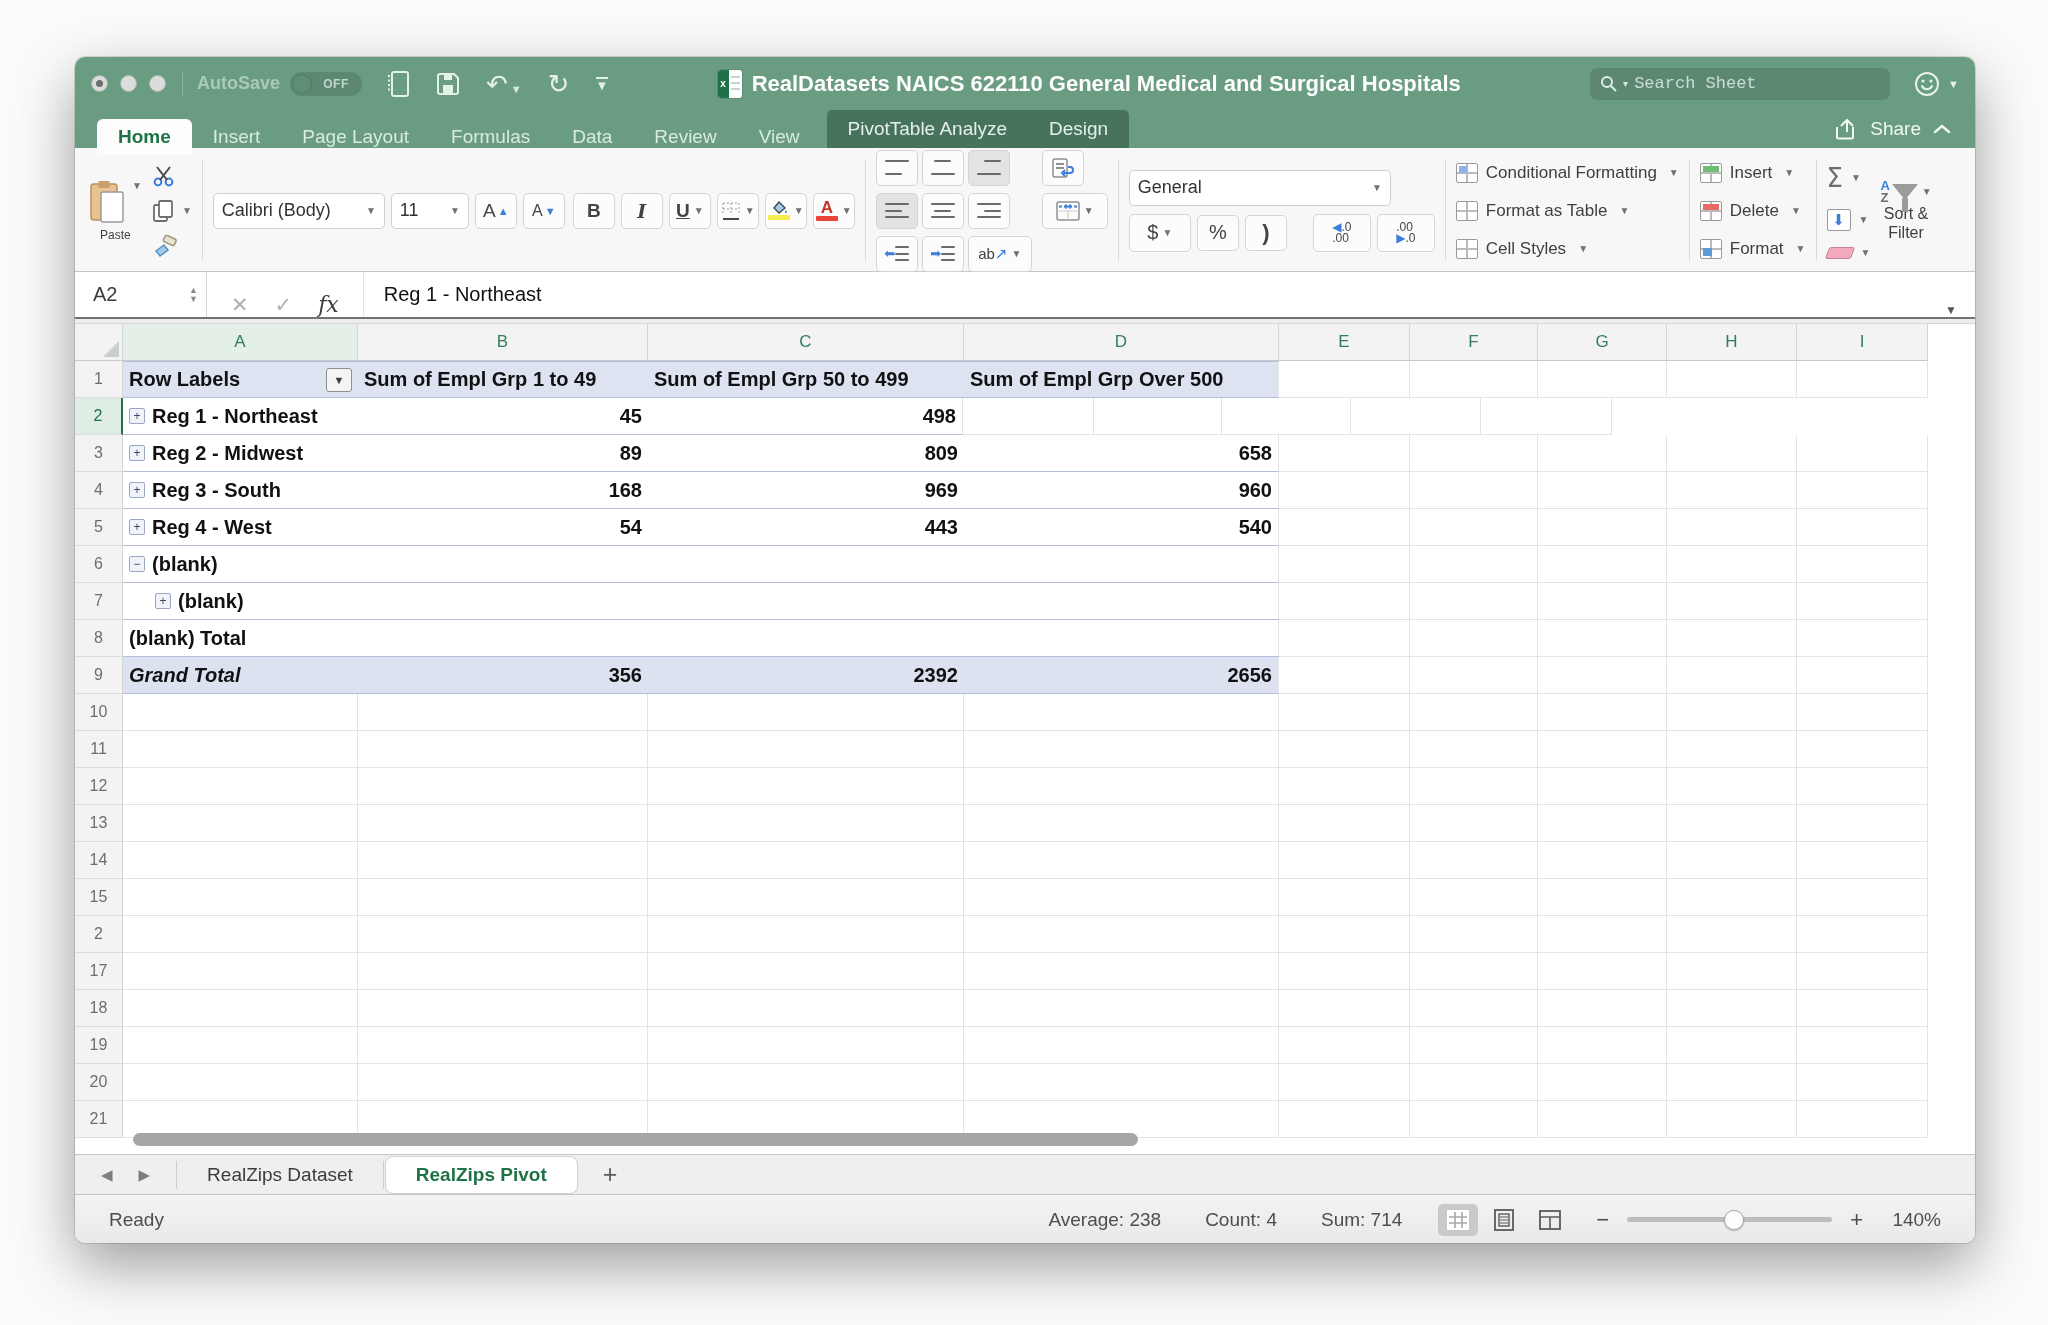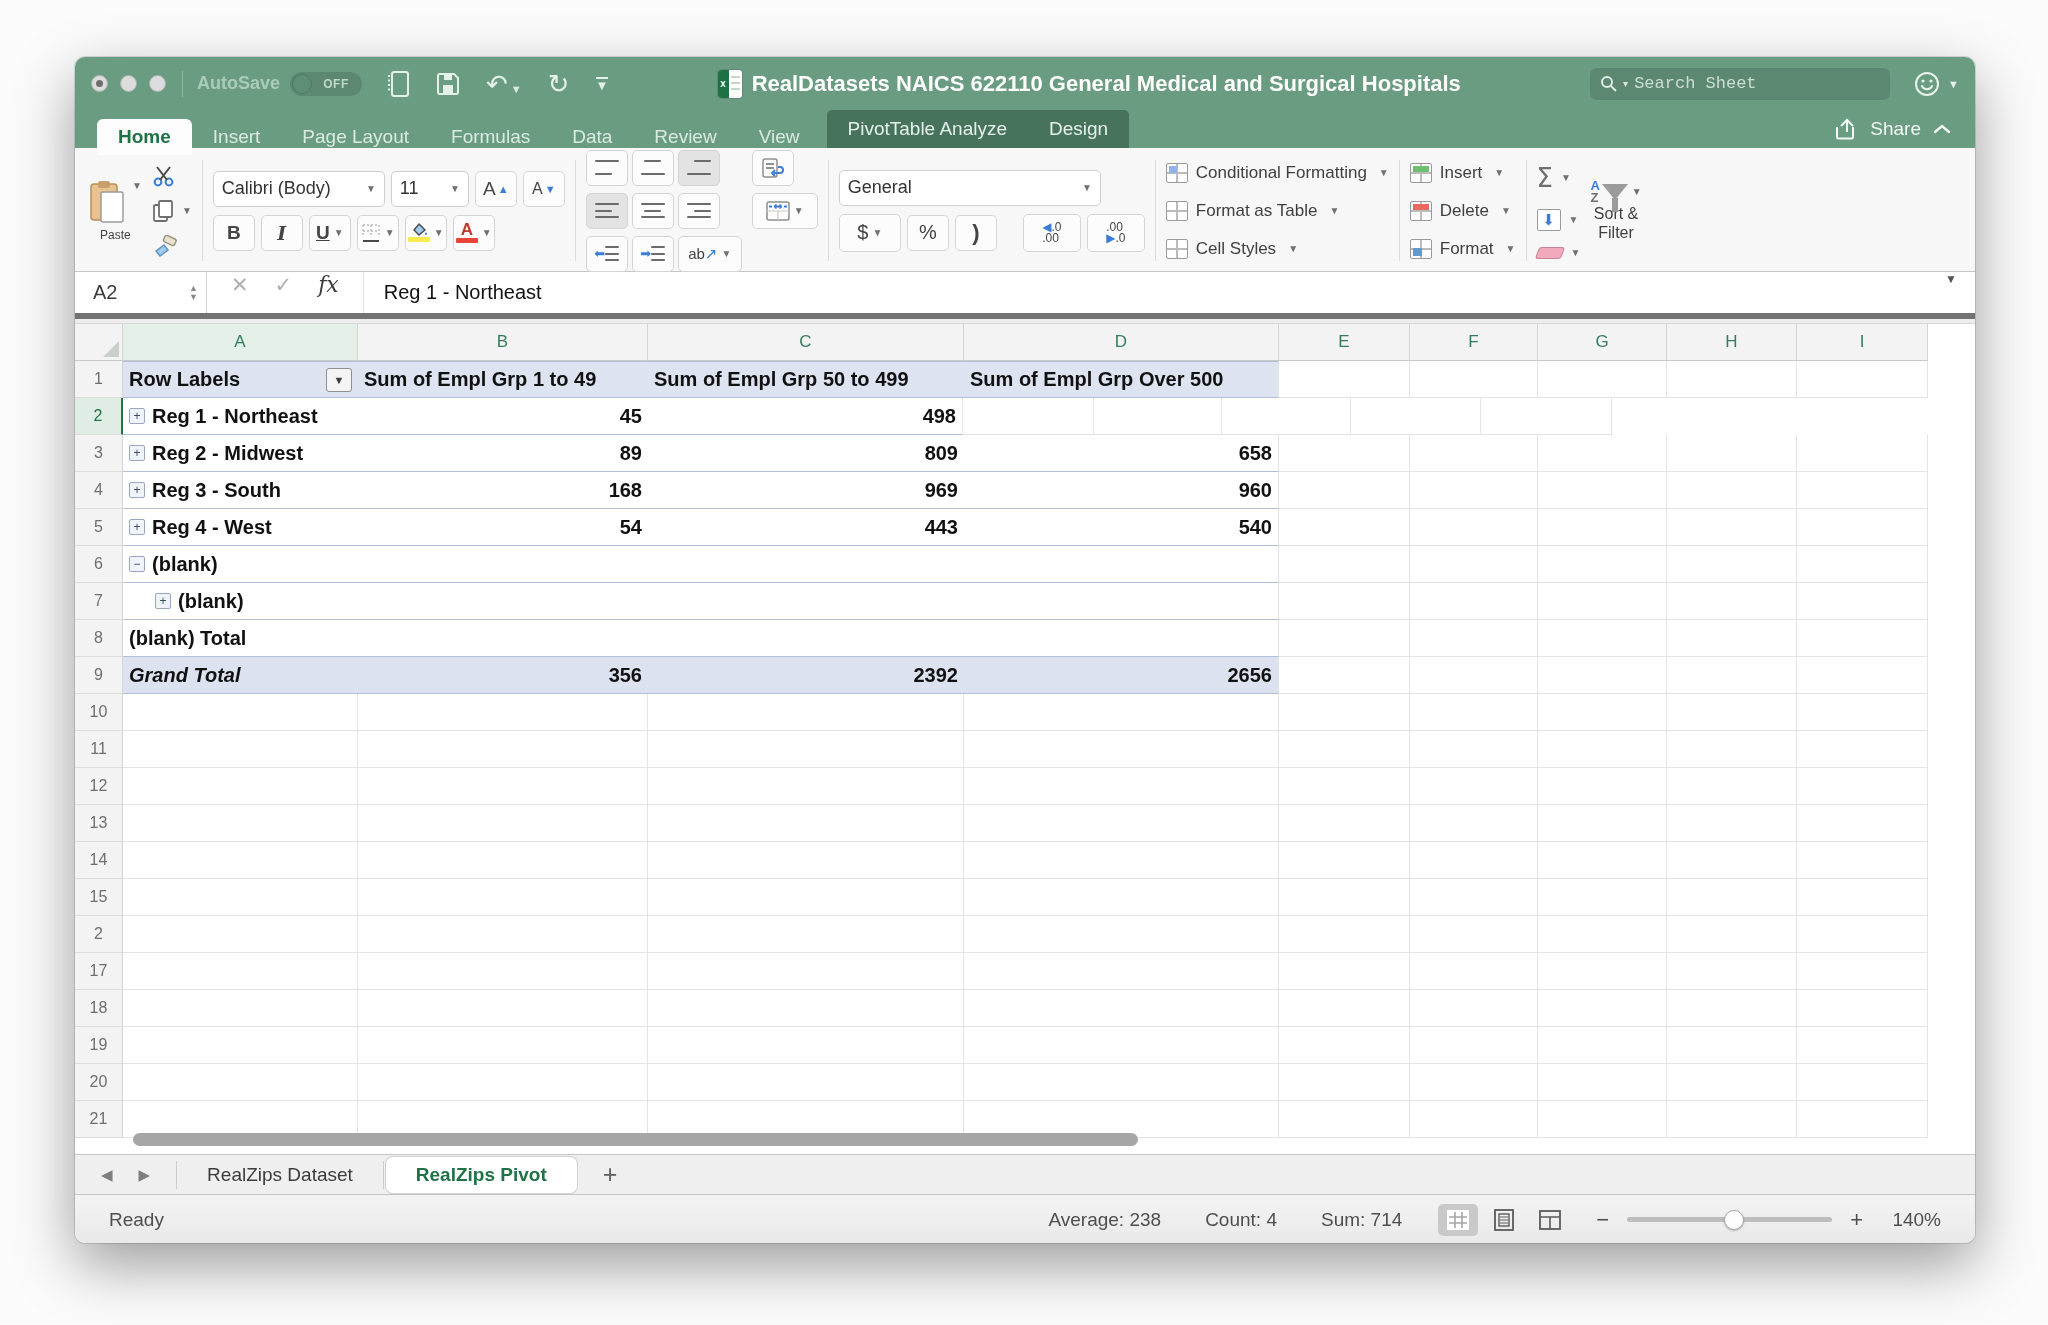--- a/index.html
+++ b/index.html
@@ -63,7 +63,7 @@
   .clip-col { display:flex; flex-direction:column; justify-content:space-between; height:96px; padding:2px 0; }
   .clip-item { display:flex; align-items:center; gap:4px; }
 
-  .font-grid { display:flex; flex-direction:column; gap:8px; }
+  .font-grid { display:flex; flex-direction:row; gap:8px; }
   .font-row { display:flex; gap:6px; align-items:center; }
   .select { background:#FFF; border:1px solid #CFCFCF; border-radius:5px; height:36px;
             display:flex; align-items:center; padding:0 8px; font-size:18px; color:#333; }

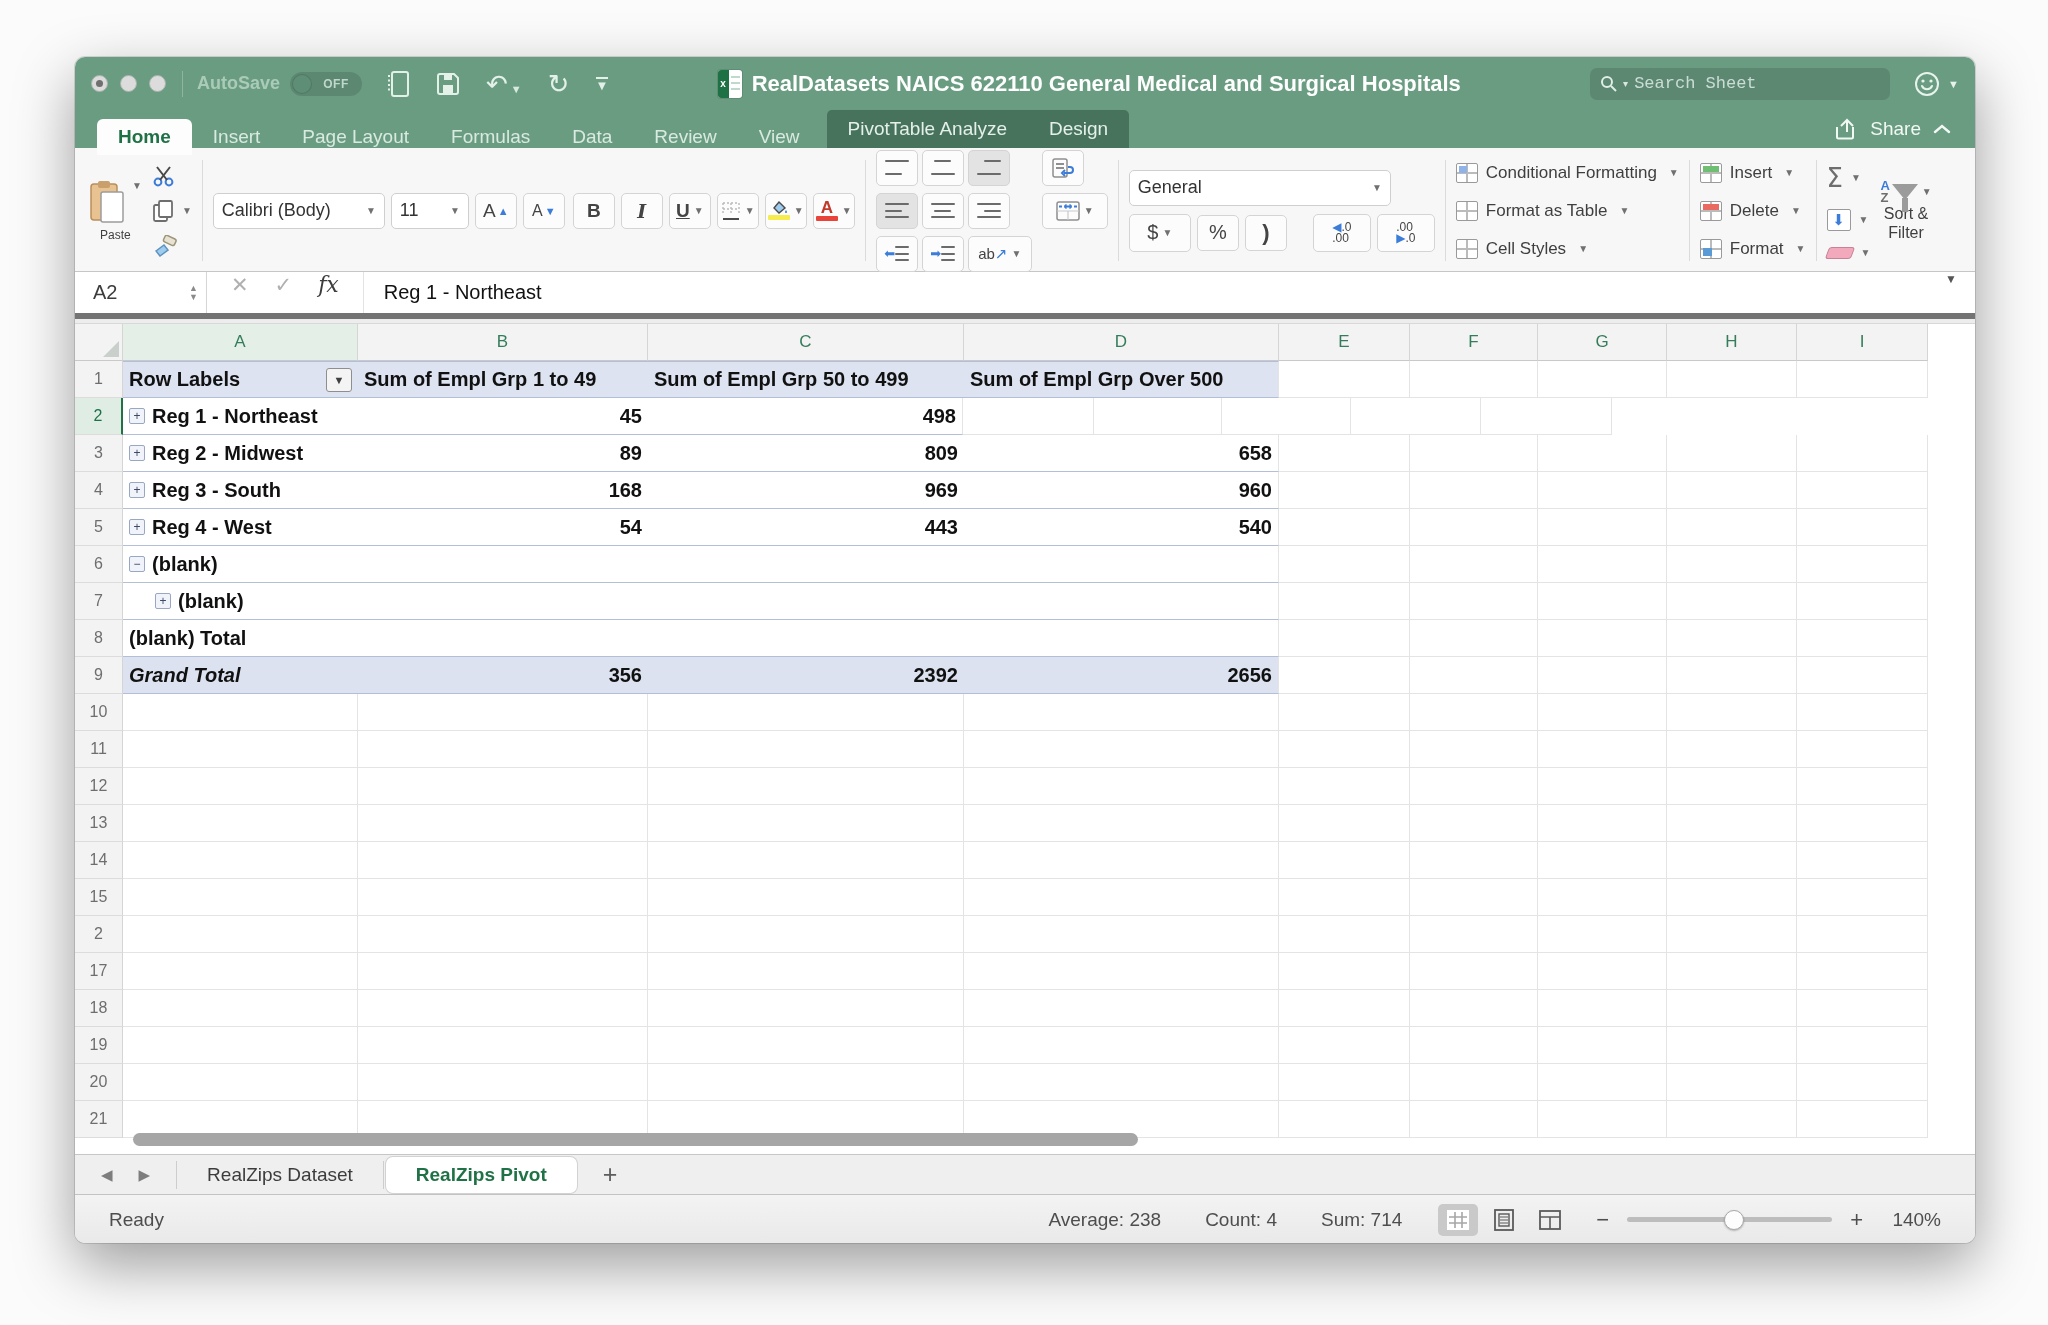--- a/index.html
+++ b/index.html
@@ -107,7 +107,7 @@
   .funnel:after { content:""; position:absolute; left:-3px; top:-2px; width:6px; height:14px; background:#9B9B9B; }
 
   
-  .fbar { height:47px; background:#FFF; border-bottom:6px solid #737373; display:flex; align-items:flex-start; }
+  .fbar { height:47px; background:#FFF; border-bottom:2px solid #737373; display:flex; align-items:flex-end; }
   .namebox { width:132px; height:100%; border-right:1px solid #D6D6D6; display:flex; align-items:center; padding:0 8px 0 18px; }
   .namebox .nb-text { font-size:20px; color:#3C3C3C; flex:1; }
   .stepper { display:flex; flex-direction:column; font-size:9px; color:#8a8a8a; line-height:9px; }

